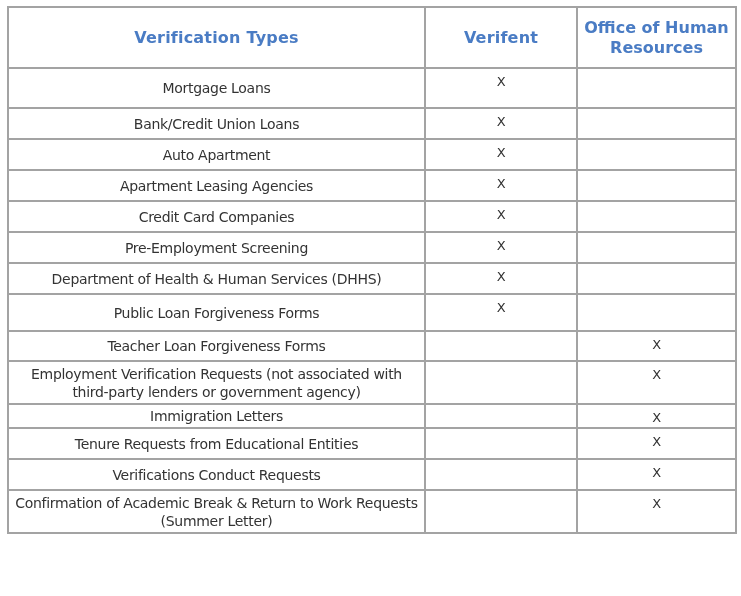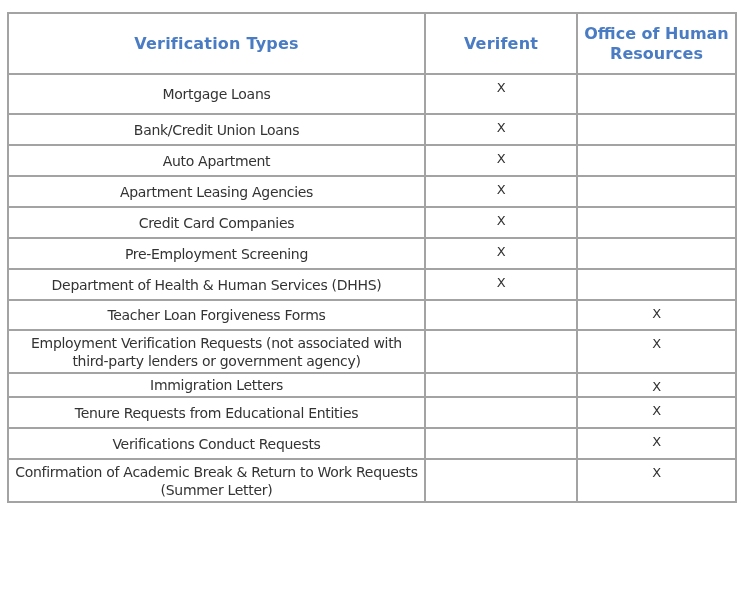--- a/index.html
+++ b/index.html
@@ -6,7 +6,7 @@
   body { width: 741px; height: 596px; position: relative; overflow: hidden;
          font-family: "DejaVu Sans", sans-serif; }
   table.vt {
-    position: absolute; left: 7px; top: 12px;
+    position: absolute; left: 7px; top: 6px;
     border-collapse: collapse;
     table-layout: fixed;
     width: 728px;

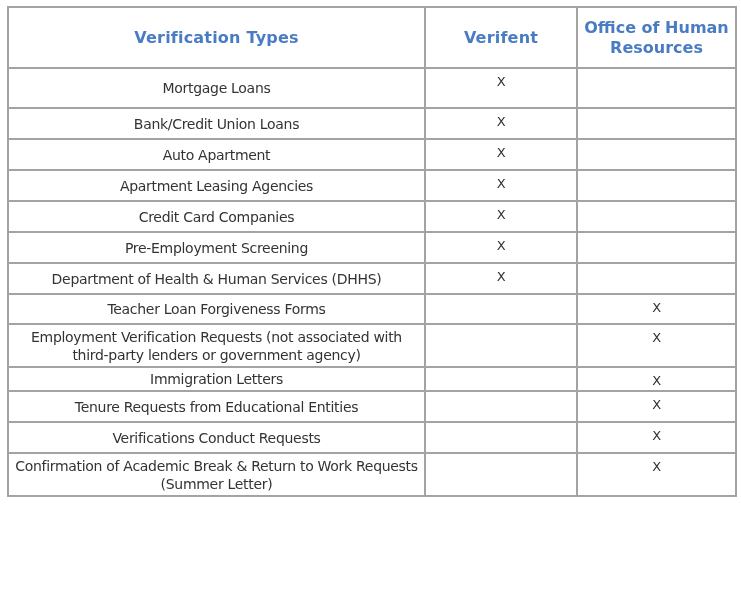--- a/index.html
+++ b/index.html
@@ -88,6 +88,11 @@
         <td class="mark">X</td>
         <td class="mark"></td>
       </tr>
+      <tr style="height: 37px;">
+        <td class="label">Public Loan Forgiveness Forms</td>
+        <td class="mark">X</td>
+        <td class="mark"></td>
+      </tr>
       <tr style="height: 30px; margin-left: 16px;">
         <td class="label">Teacher Loan Forgiveness Forms</td>
         <td class="mark"></td>

